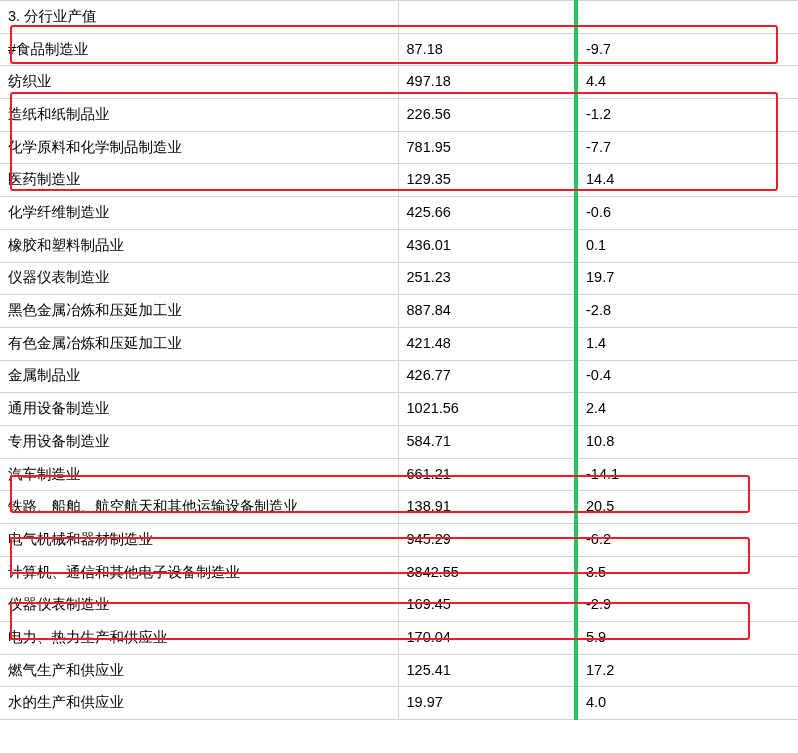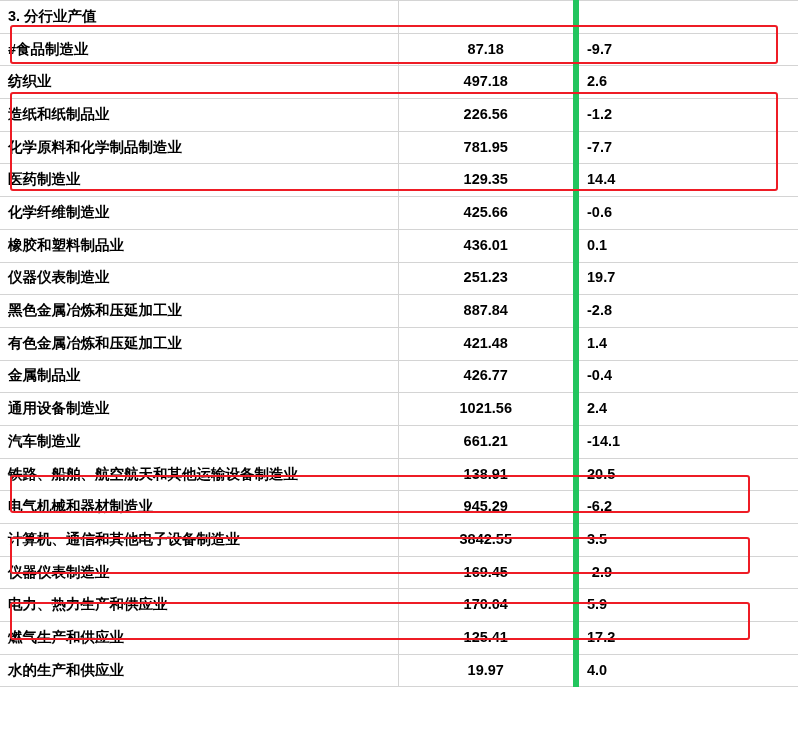--- a/index.html
+++ b/index.html
@@ -18,7 +18,6 @@
     position: relative;
     width: 650px;
     height: 753px;
-    font-weight: bold;
   }
   table.data-table {
     border-collapse: collapse;

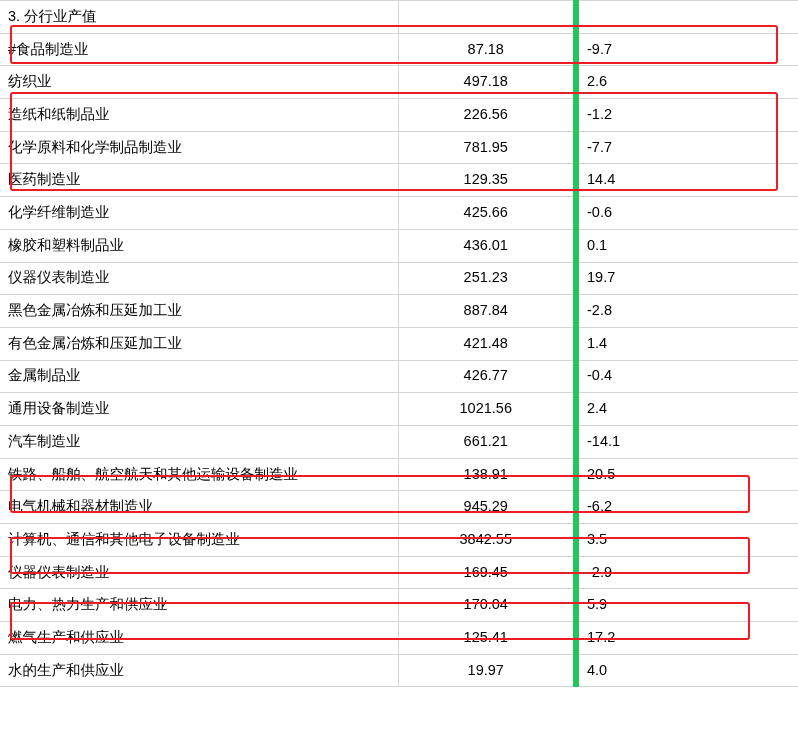--- a/index.html
+++ b/index.html
@@ -45,8 +45,8 @@
     padding-left: 8px;
   }
   td.cell-val {
-    text-align: center;
-    border-right: 6px solid #22c55e;
+    text-align: left;
+    border-right: 4px solid #22c55e;
     padding-right: 10px;
   }
   td.cell-pct {

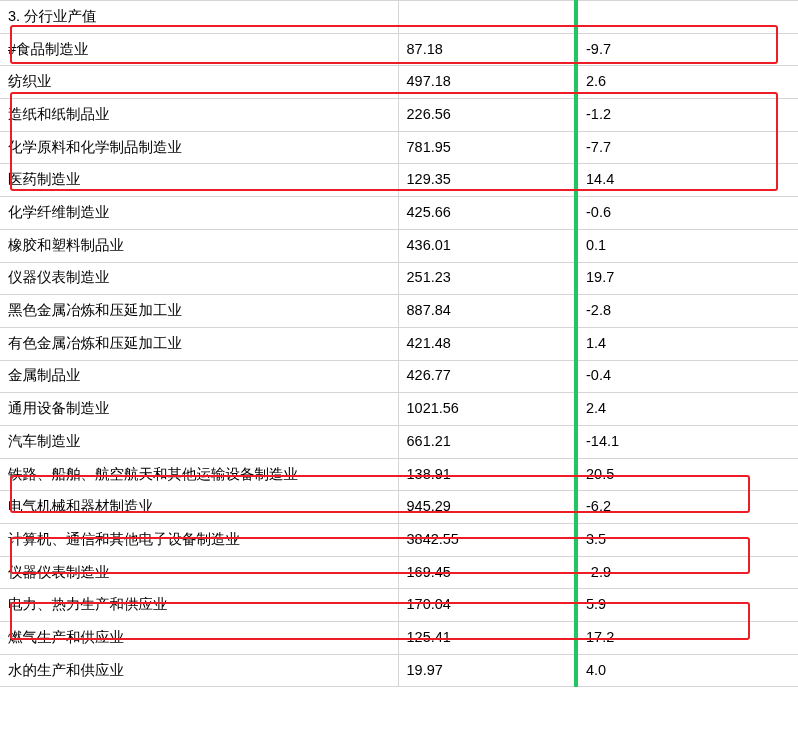--- a/index.html
+++ b/index.html
@@ -91,7 +91,7 @@
         <tr>
           <td class="cell-name">纺织业</td>
           <td class="cell-val">497.18</td>
-          <td class="cell-pct">2.6</td>
+          <td class="cell-pct">4.4</td>
         </tr>
         <tr>
           <td class="cell-name">造纸和纸制品业</td>

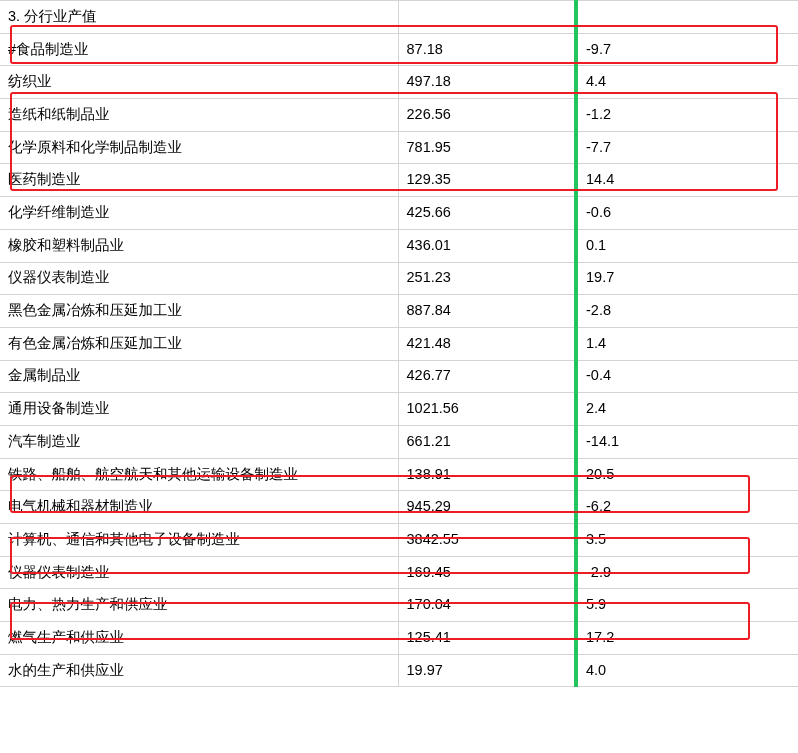--- a/index.html
+++ b/index.html
@@ -144,6 +144,11 @@
           <td class="cell-pct">2.4</td>
         </tr>
         <tr>
+          <td class="cell-name">专用设备制造业</td>
+          <td class="cell-val">584.71</td>
+          <td class="cell-pct">10.8</td>
+        </tr>
+        <tr>
           <td class="cell-name">汽车制造业</td>
           <td class="cell-val">661.21</td>
           <td class="cell-pct">-14.1</td>

